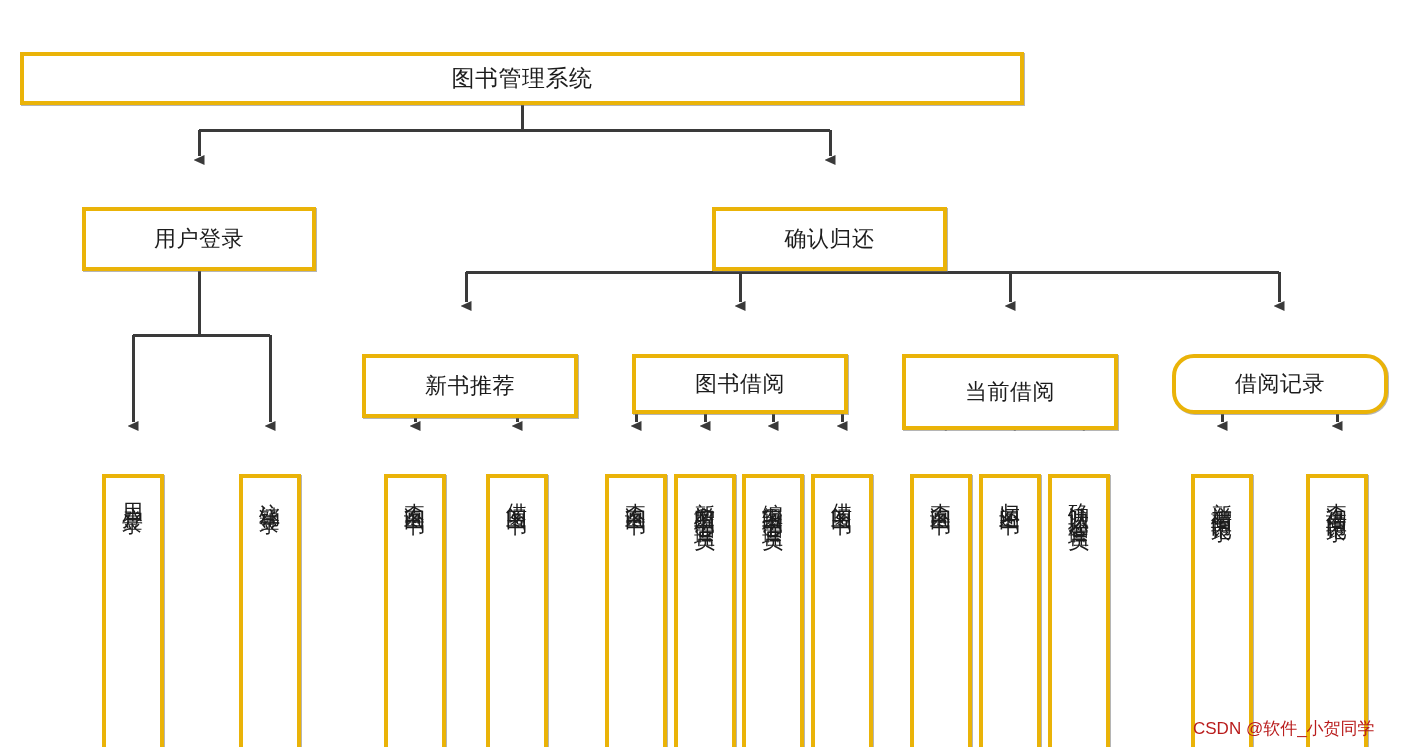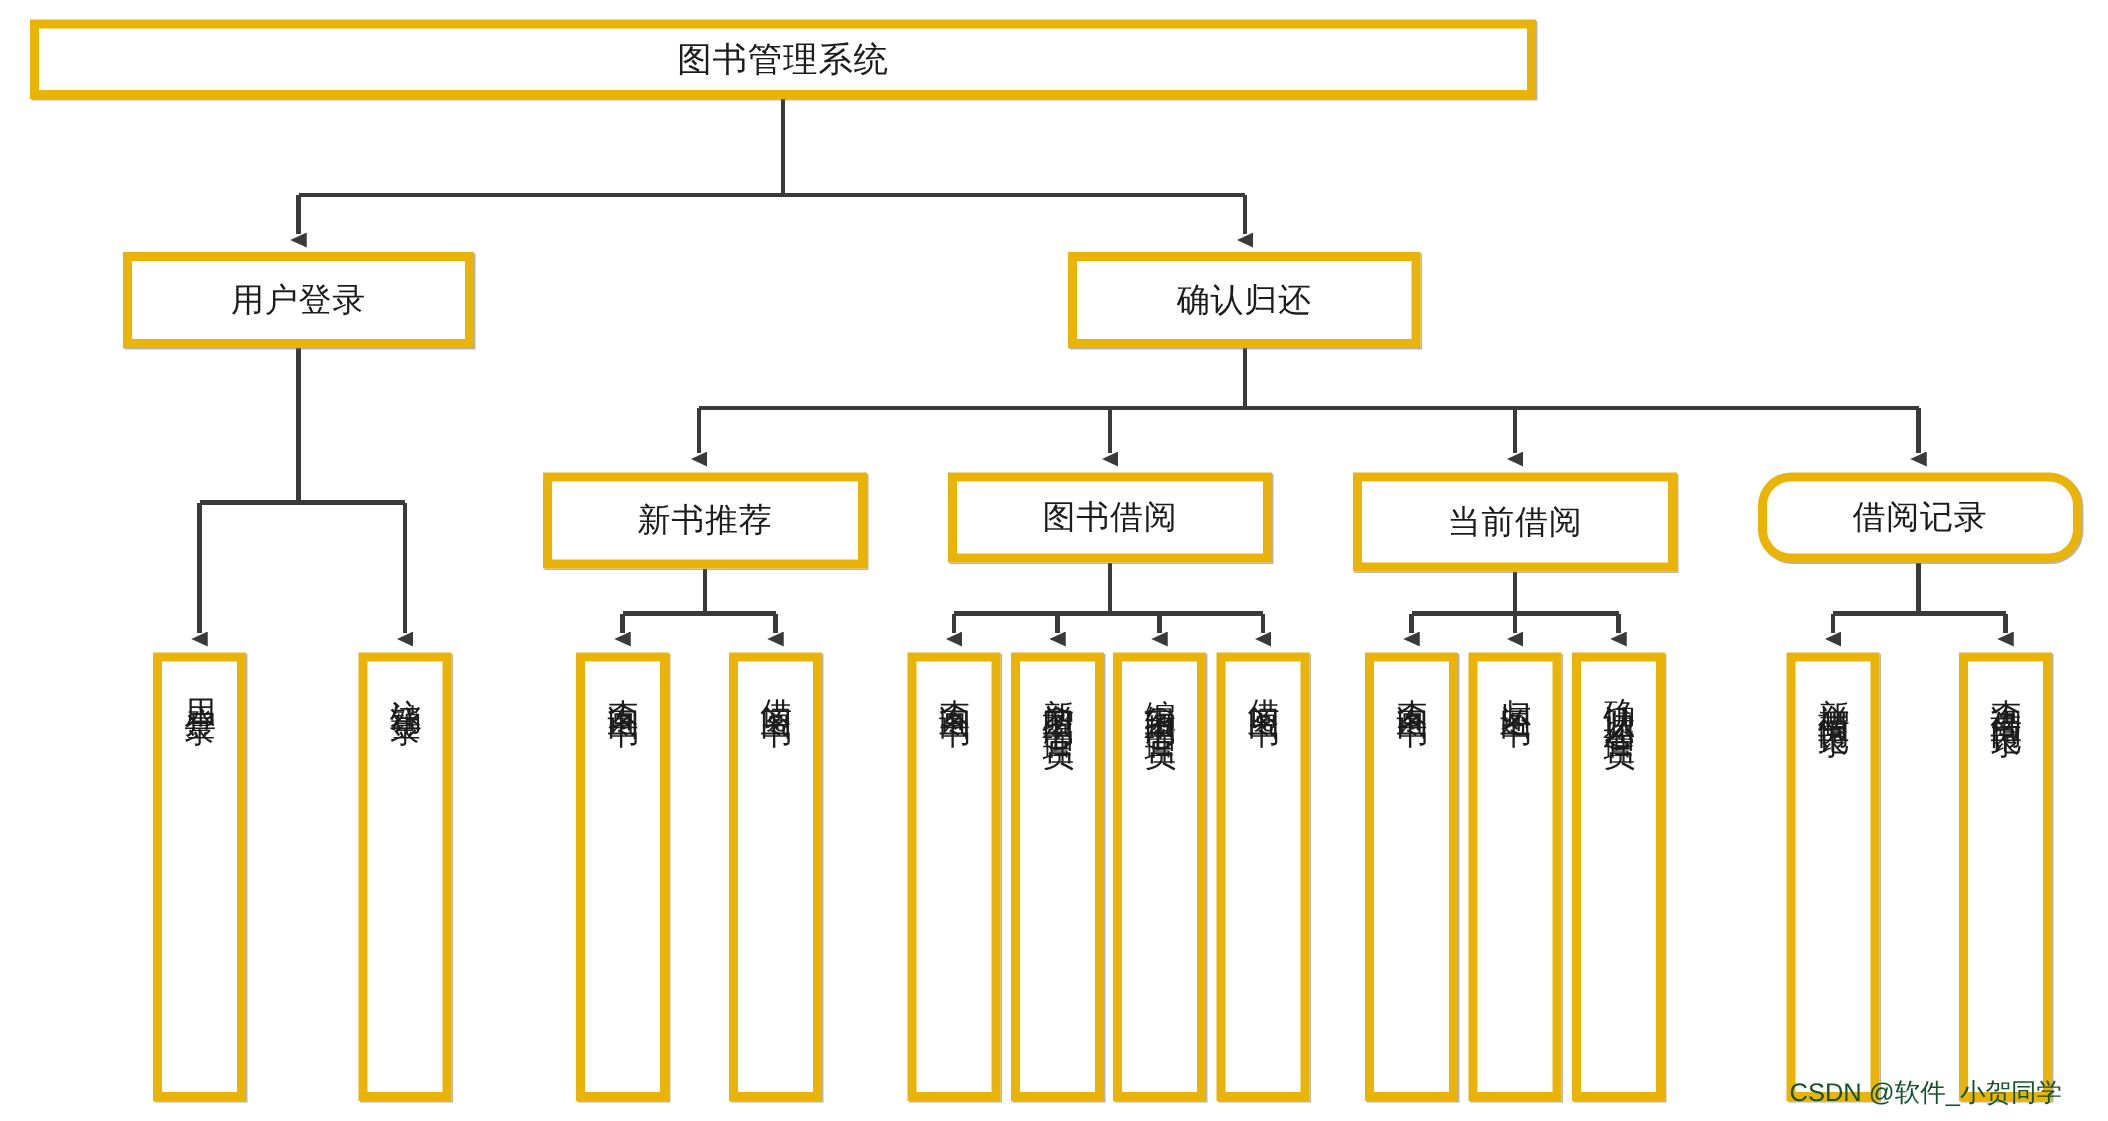--- a/index.html
+++ b/index.html
@@ -30,12 +30,13 @@
     position: absolute;
     box-sizing: border-box;
     background: #ffffff;
-    border: 6px solid #eab308;
+    border: 4px solid #eab308;
     box-shadow: 1px 1px 0 0 rgba(120,120,120,0.55);
     display: flex;
     align-items: center;
     justify-content: center;
     color: #1c1c1c;
+    margin-top: 39px;
   }
   .node .label {
     display: block;

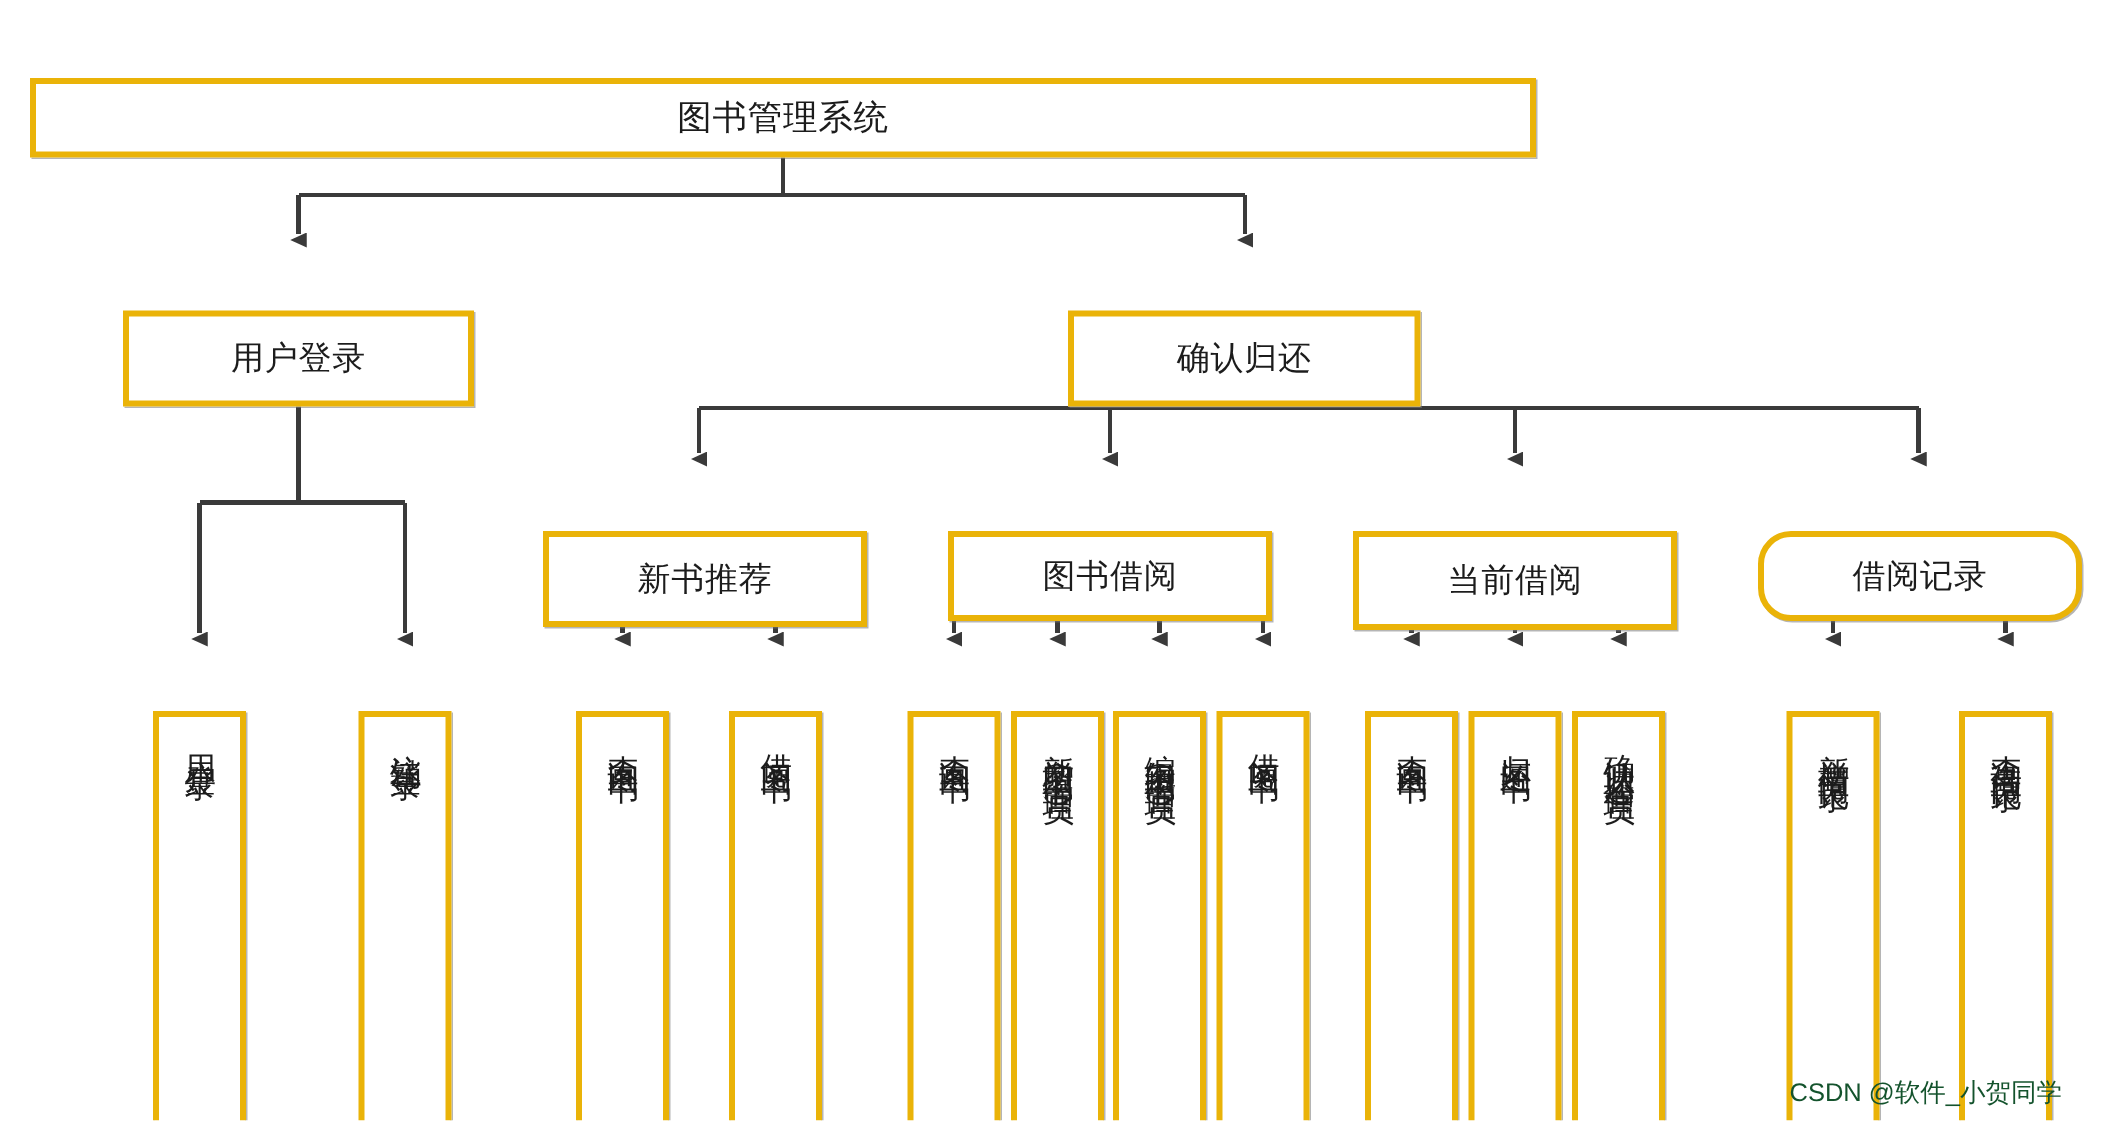--- a/index.html
+++ b/index.html
@@ -150,7 +150,7 @@
     <span class="label">图书借阅</span>
   </div>
 
-  <div class="node horiz" style="left:902px; top:315px; width:216px; height:66px;">
+  <div class="node horiz" style="left:902px; top:315px; width:216px; height:76px;">
     <span class="label">当前借阅</span>
   </div>
 

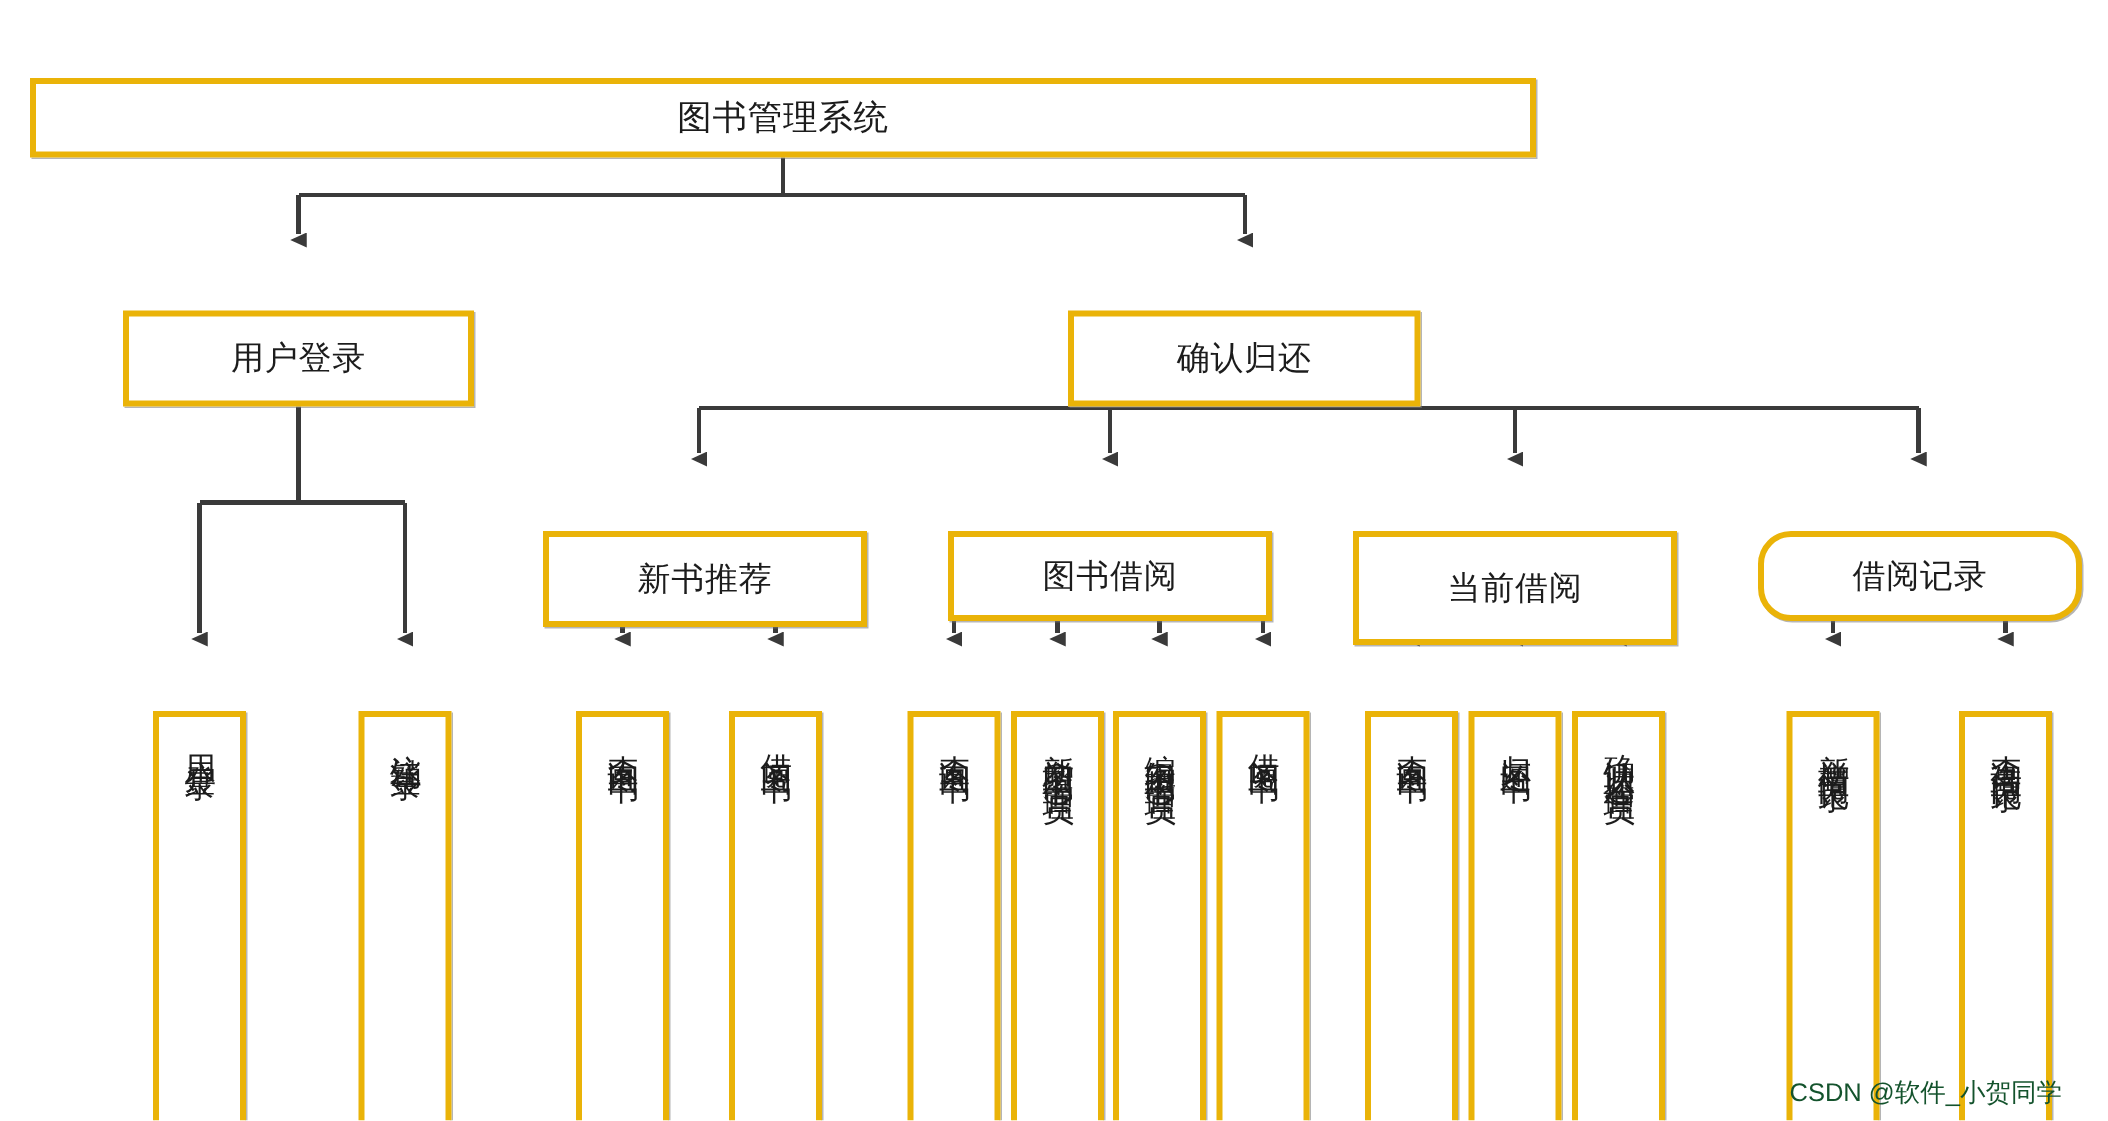--- a/index.html
+++ b/index.html
@@ -68,7 +68,7 @@
   .watermark {
     position: absolute;
     font-size: 17px;
-    color: #14532d;
+    color: #b91c1c;
     white-space: nowrap;
     user-select: none;
   }

